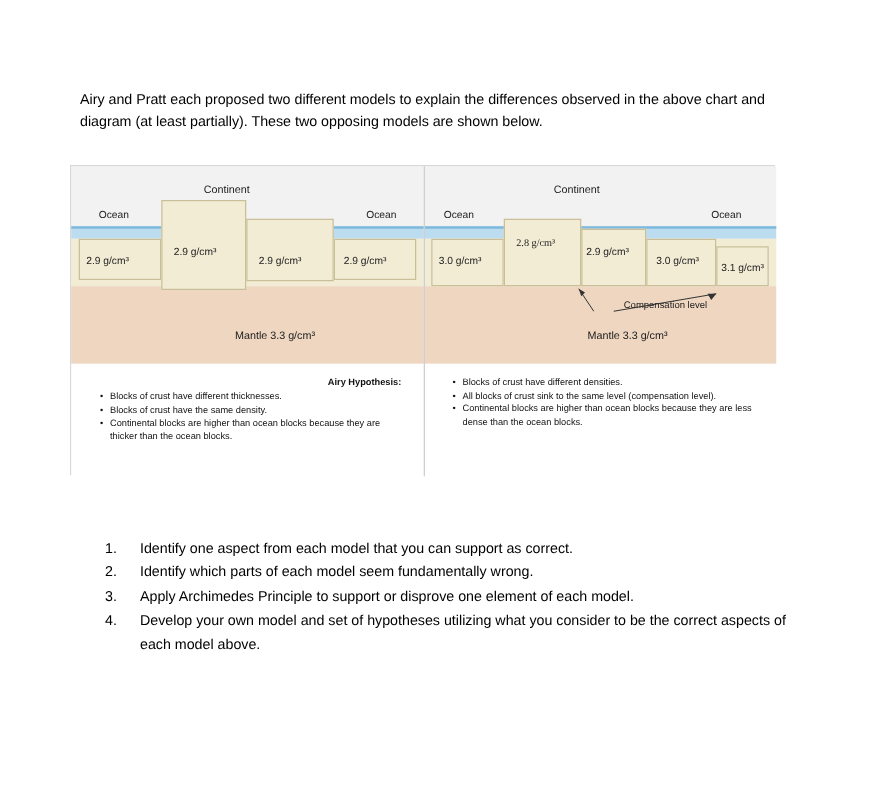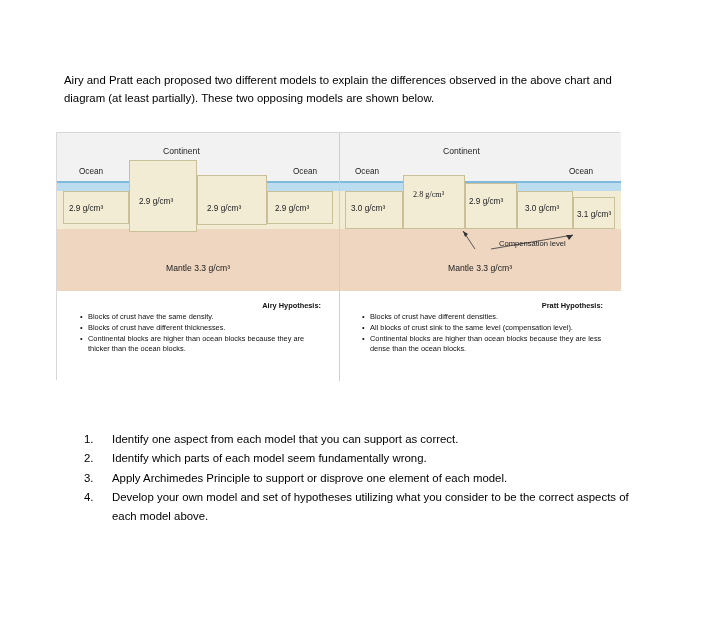--- a/index.html
+++ b/index.html
@@ -143,6 +143,7 @@
     font-size: 8.6px;
     color: #222;
     z-index: 12;
+    padding-left: 22px;
   }
 
   

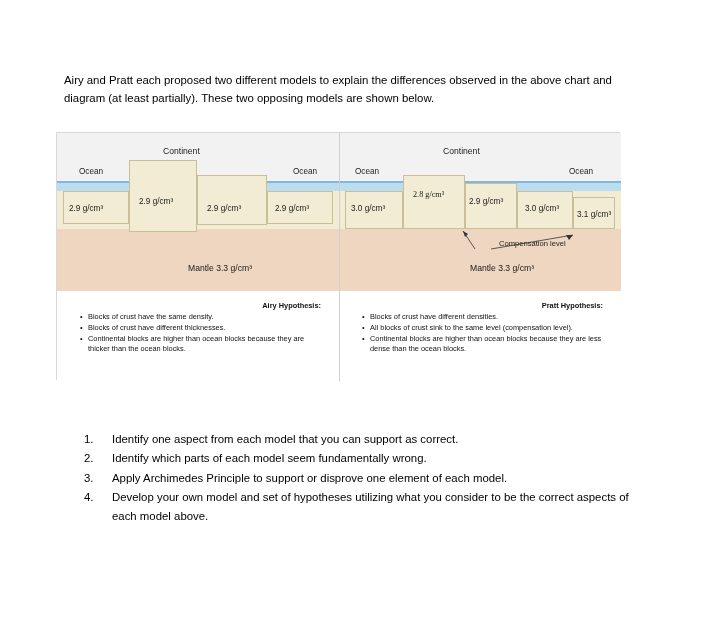--- a/index.html
+++ b/index.html
@@ -291,7 +291,6 @@
 
       <div class="legendbox"></div>
       <div class="hyp">
-        <span class="h-title">Pratt Hypothesis:</span>
         <ul>
           <li>Blocks of crust have different densities.</li>
           <li>All blocks of crust sink to the same level (compensation level).</li>

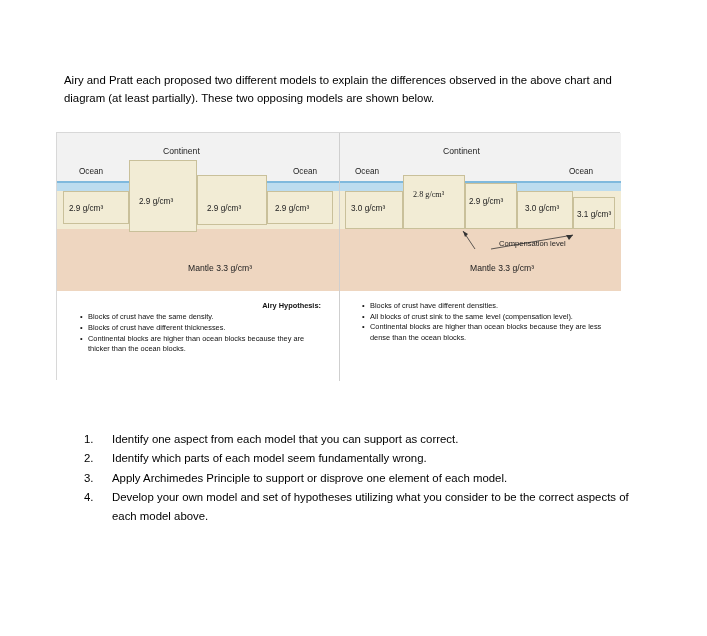--- a/index.html
+++ b/index.html
@@ -249,8 +249,8 @@
       <div class="hyp">
         <span class="h-title">Airy Hypothesis:</span>
         <ul>
+          <li>Blocks of crust have different thicknesses.</li>
           <li>Blocks of crust have the same density.</li>
-          <li>Blocks of crust have different thicknesses.</li>
           <li>Continental blocks are higher than ocean blocks because they are thicker than the ocean blocks.</li>
         </ul>
       </div>

